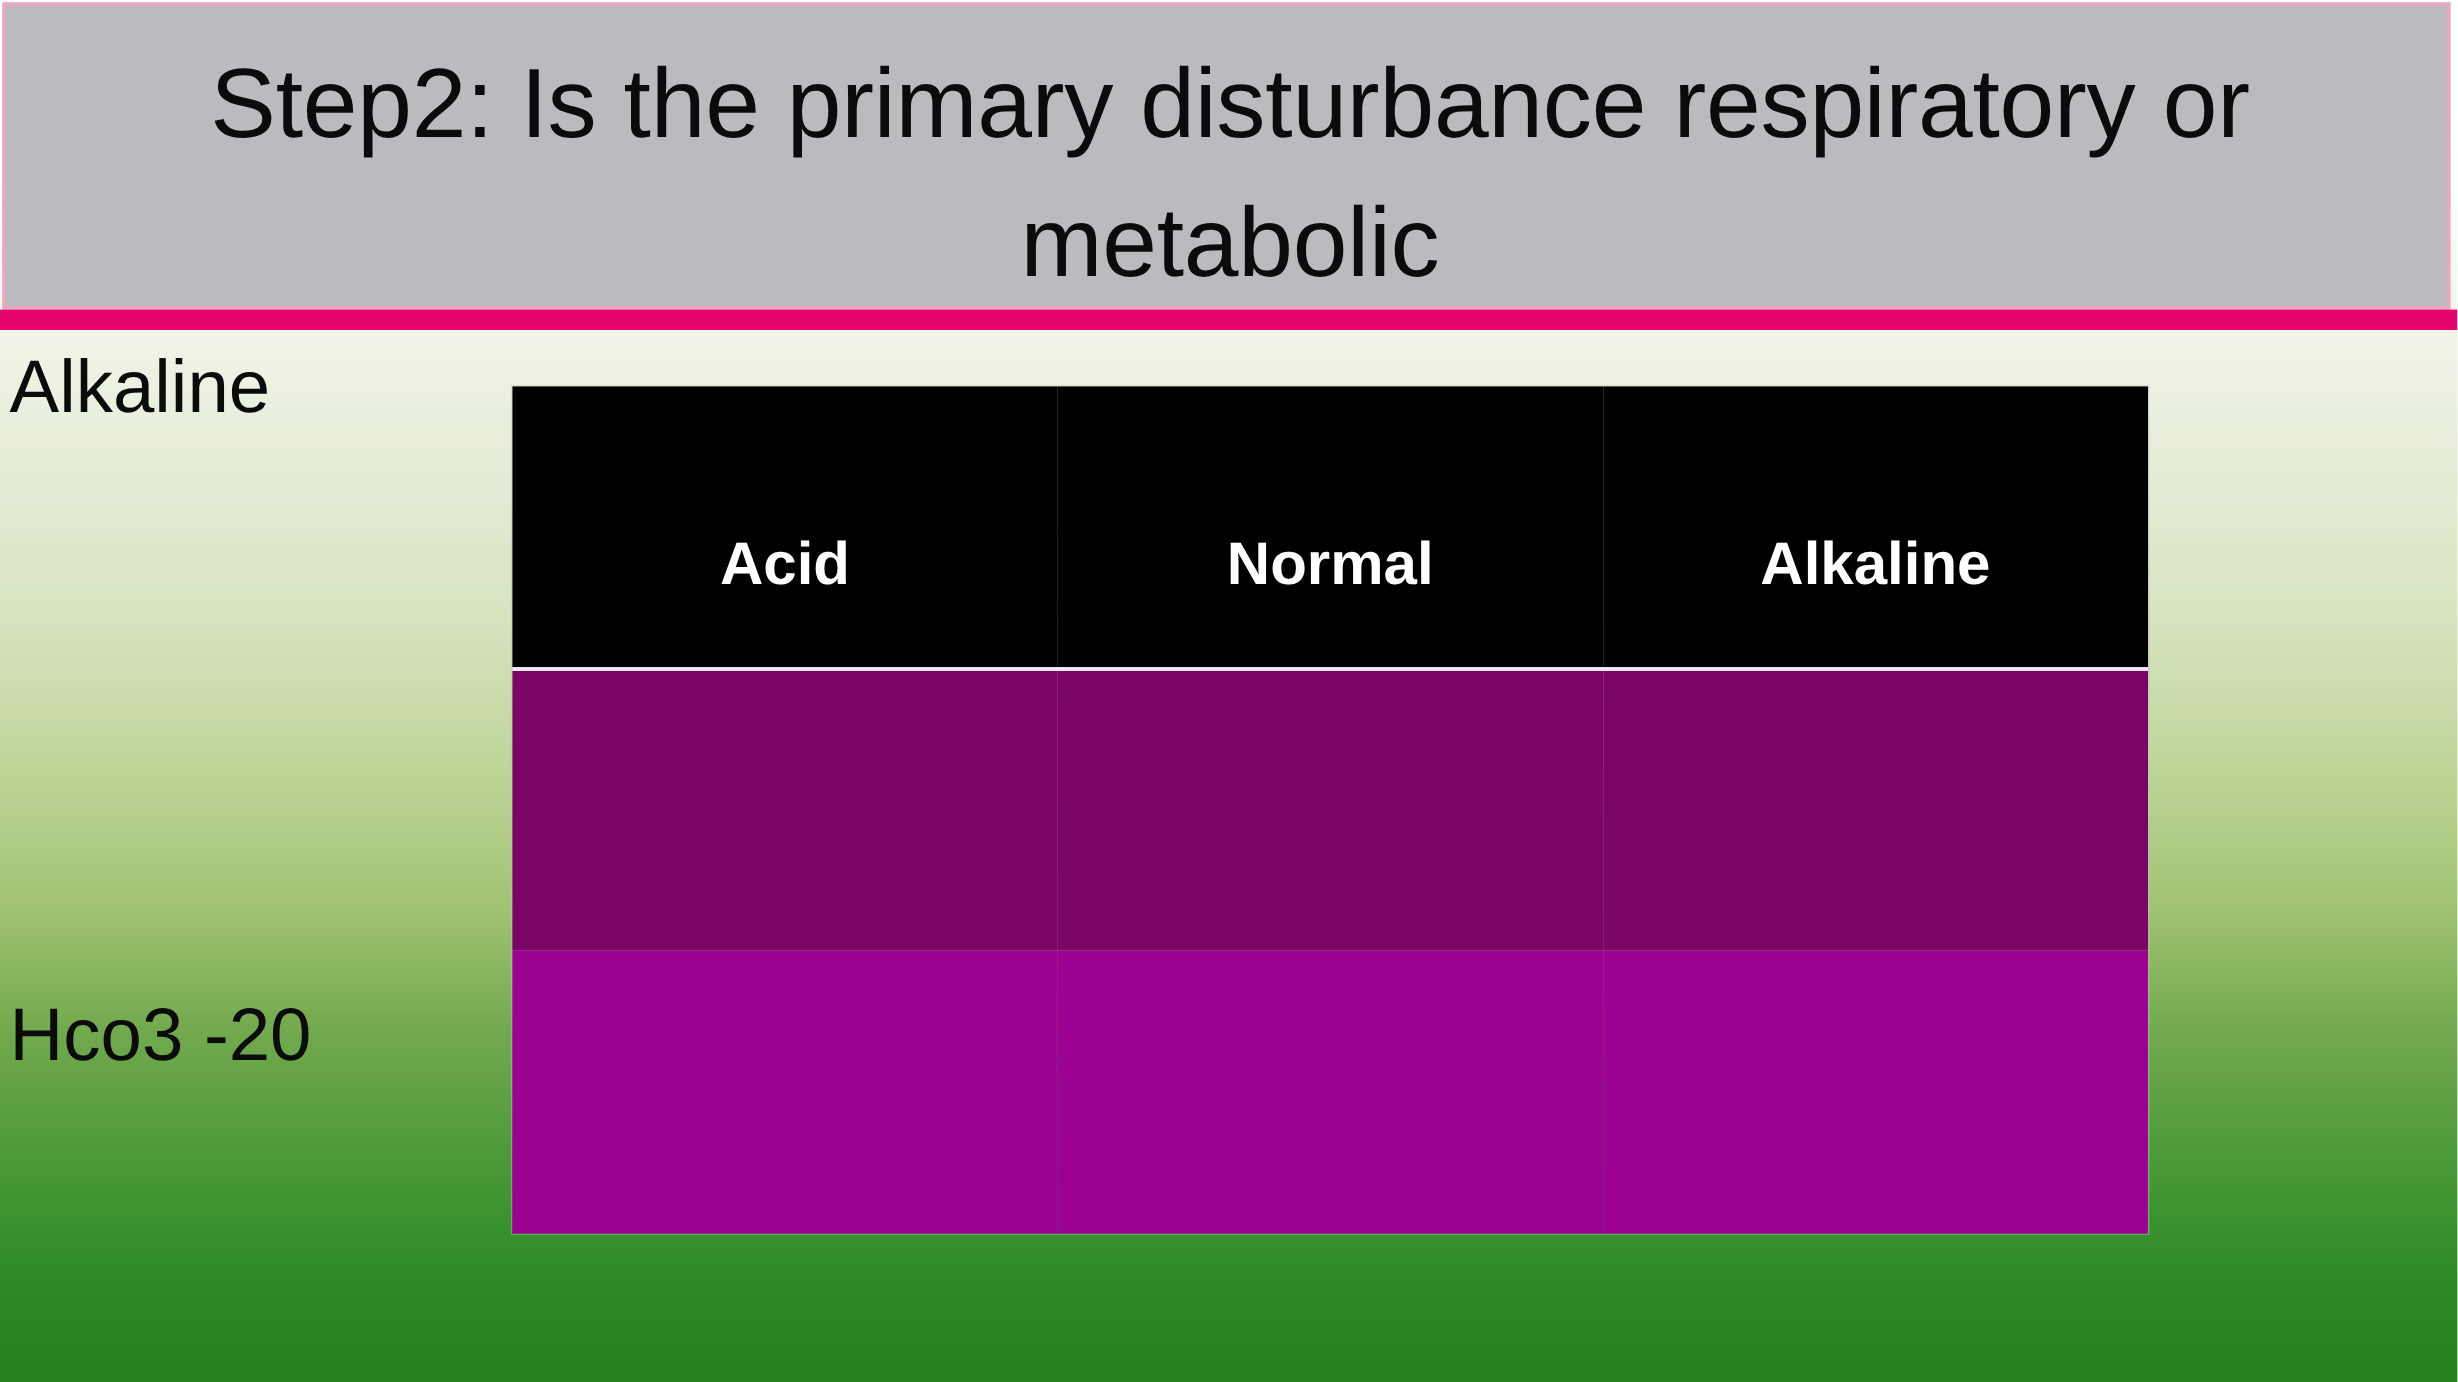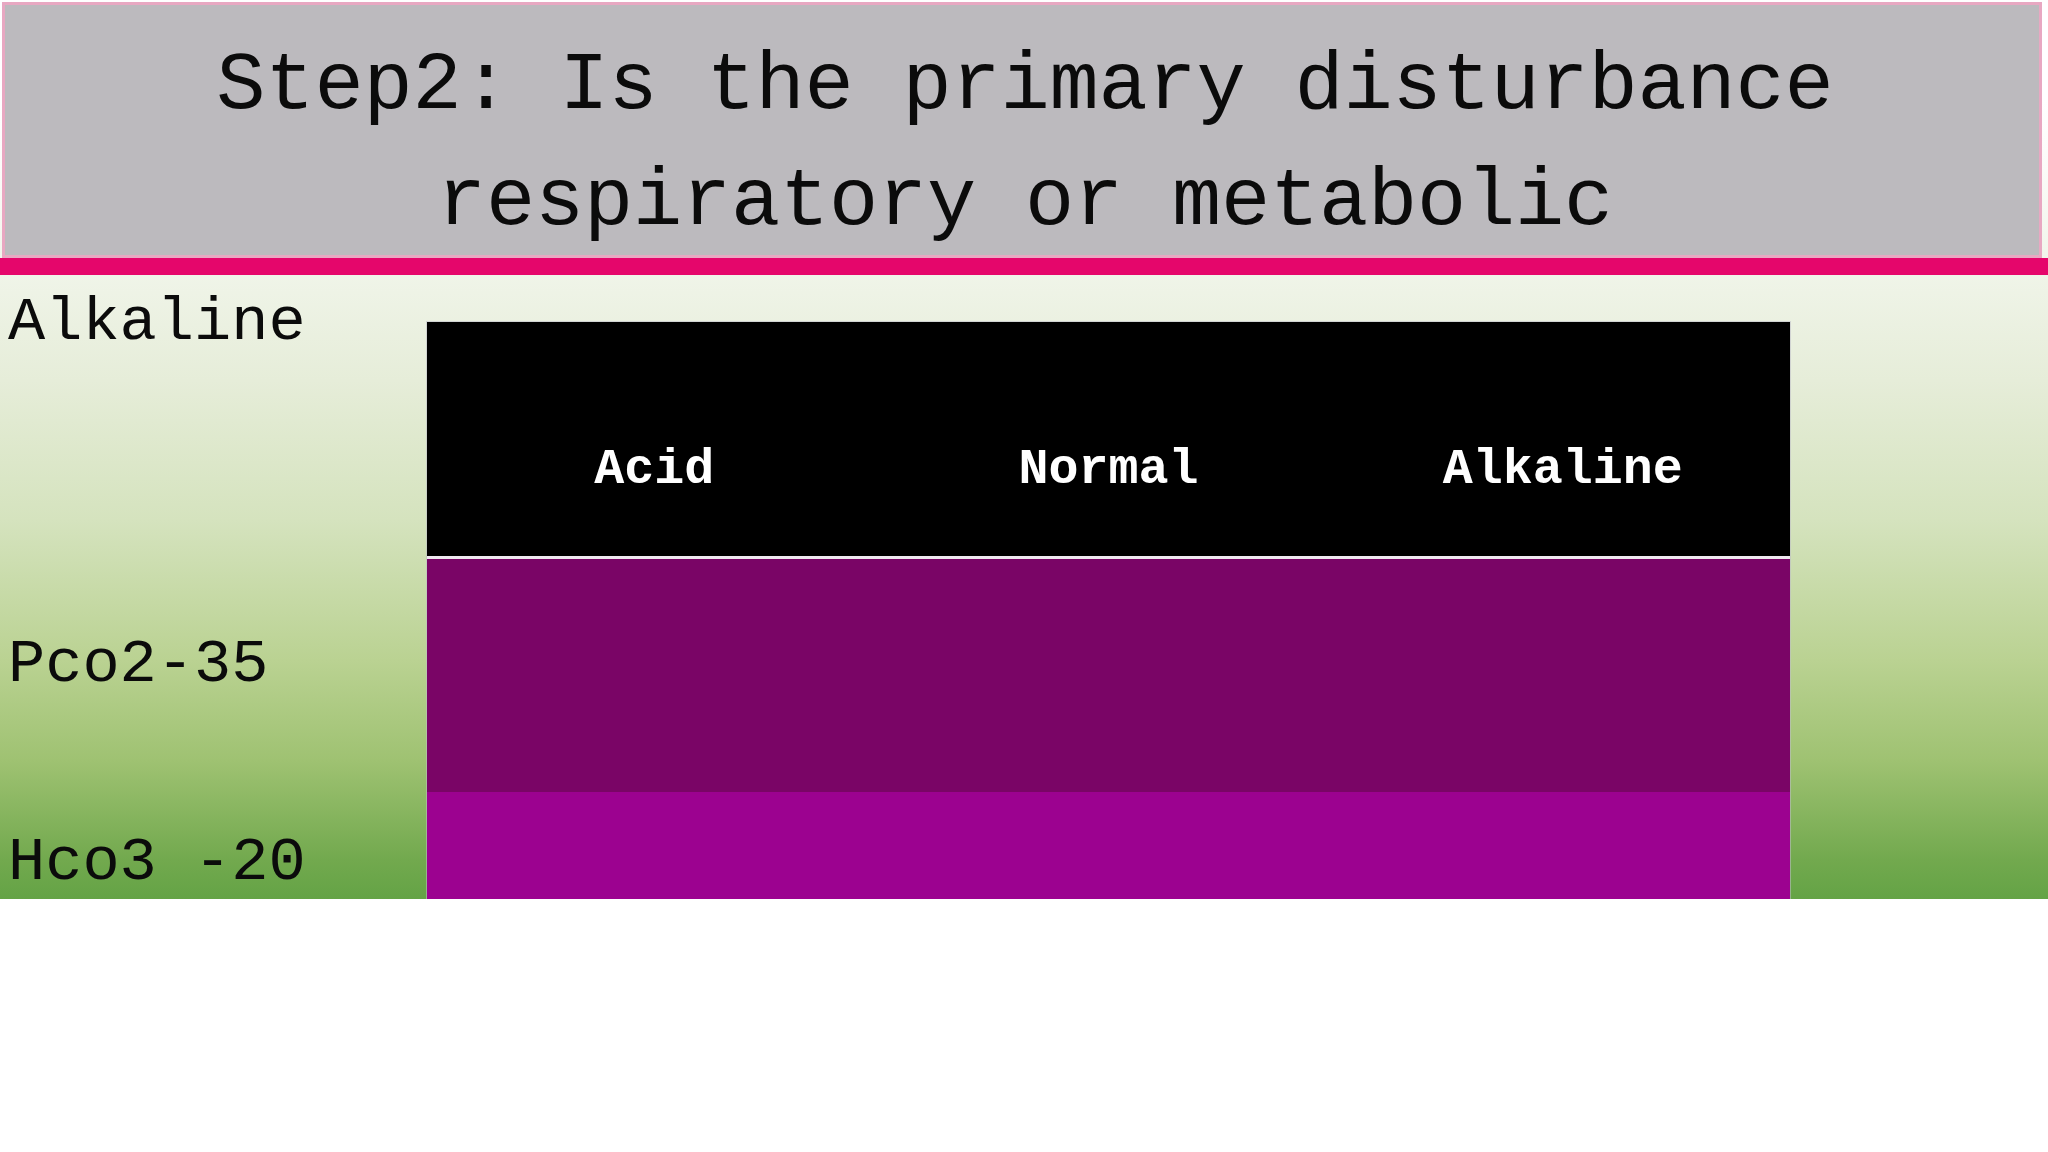--- a/index.html
+++ b/index.html
@@ -12,9 +12,9 @@
   #slide {
     position: relative;
     width: 2048px;
-    height: 899px;
+    height: 1152px;
     overflow: hidden;
-    font-family: Liberation Mono, monospace;
+    font-family: Liberation Sans, sans-serif;
     background: linear-gradient(
         to bottom,
         #ffffff 0px,

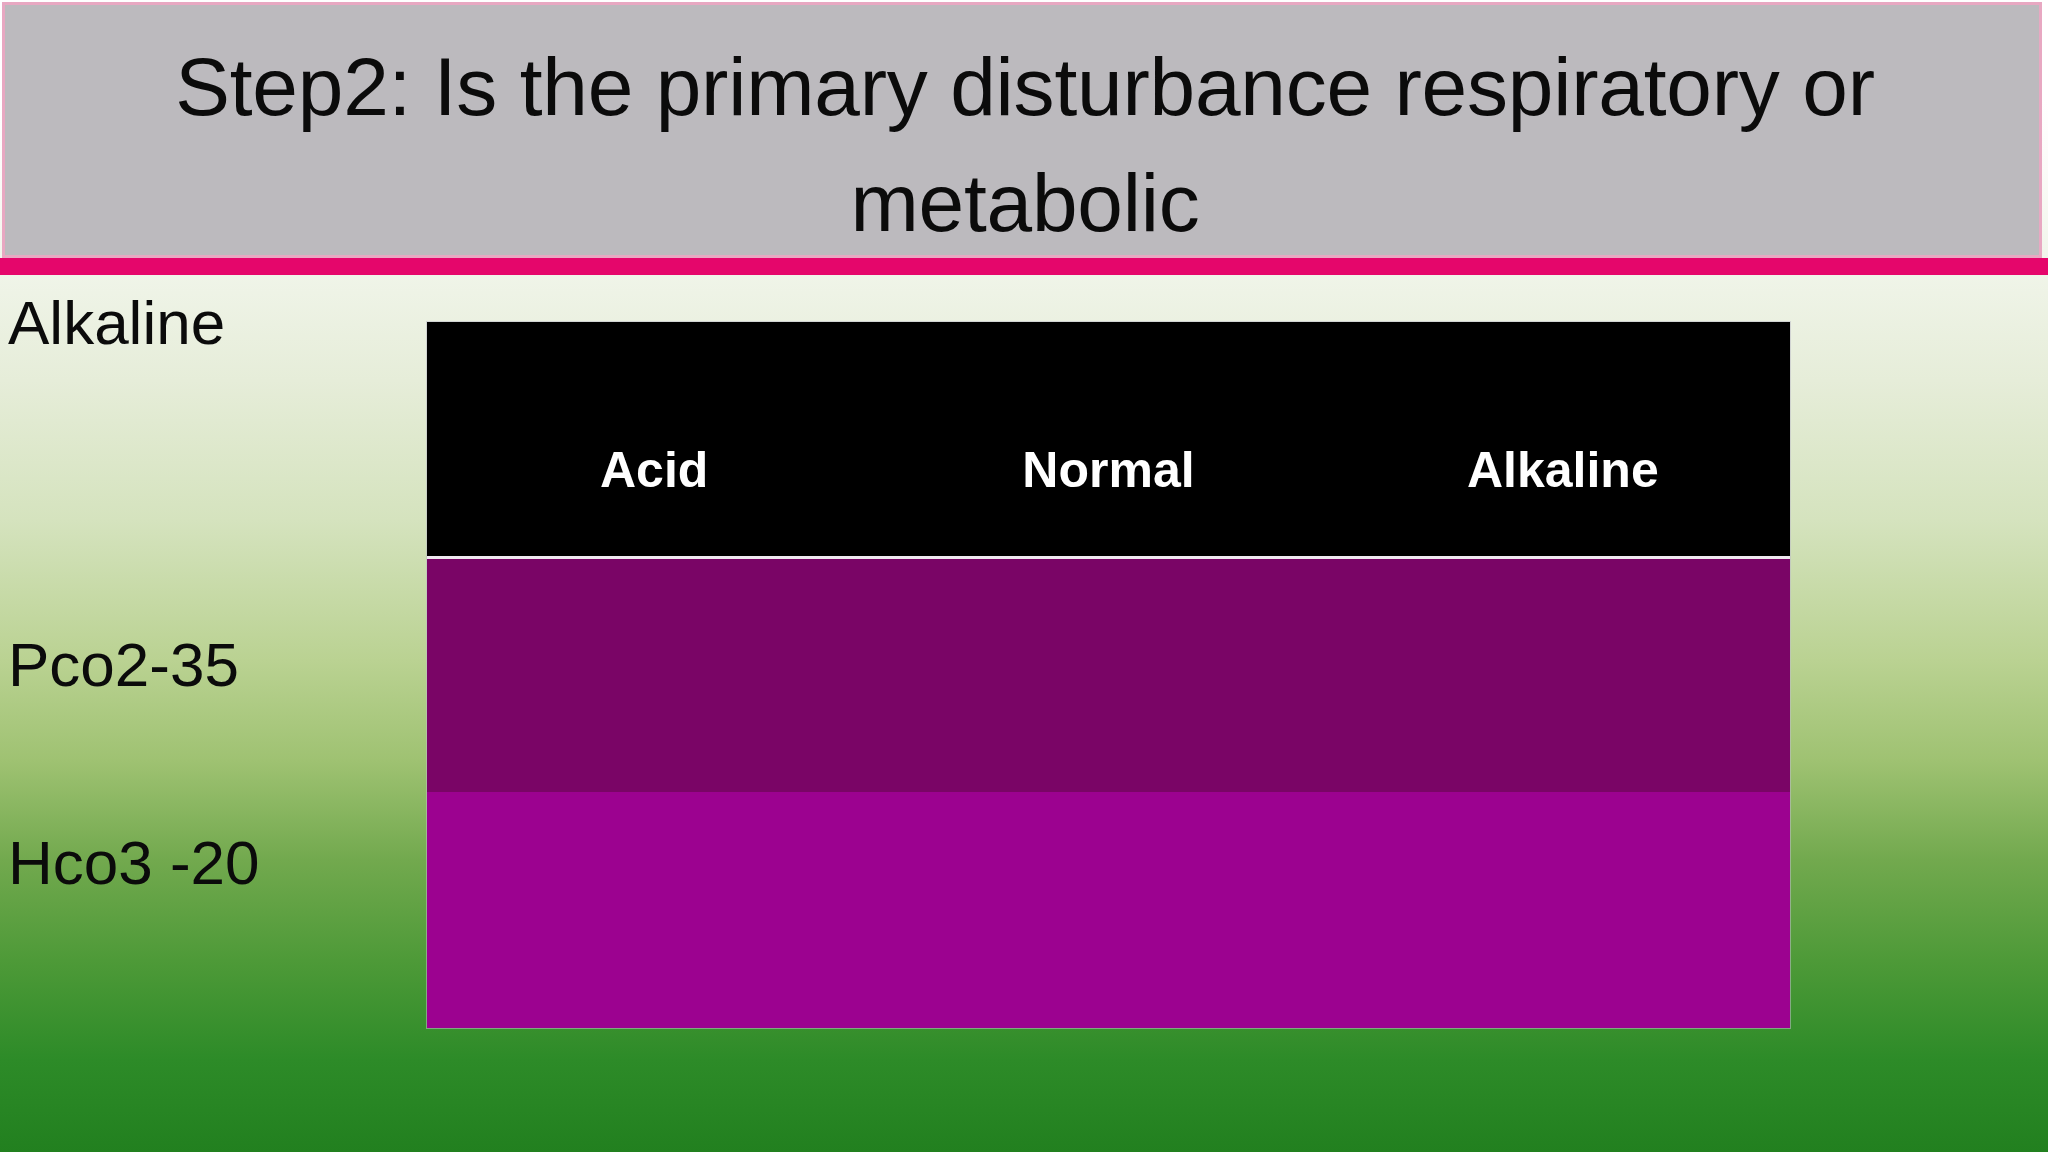--- a/index.html
+++ b/index.html
@@ -150,7 +150,6 @@
   <div class="reading" id="reading-example">Alkaline</div>
 
 
-  <div class="reading" id="reading-pco2">Pco2-35</div>
 
   <div class="reading" id="reading-hco3">Hco3 -20</div>
 

